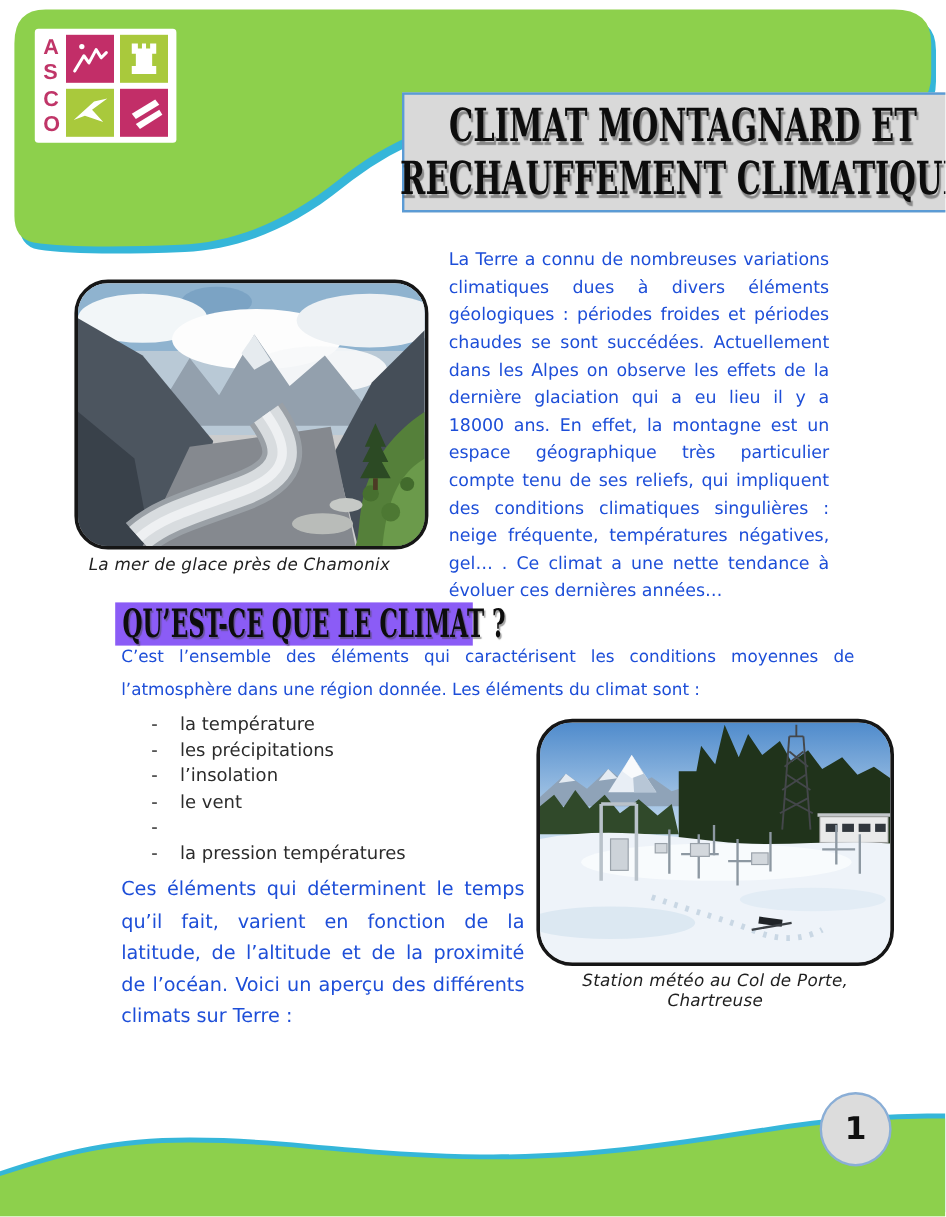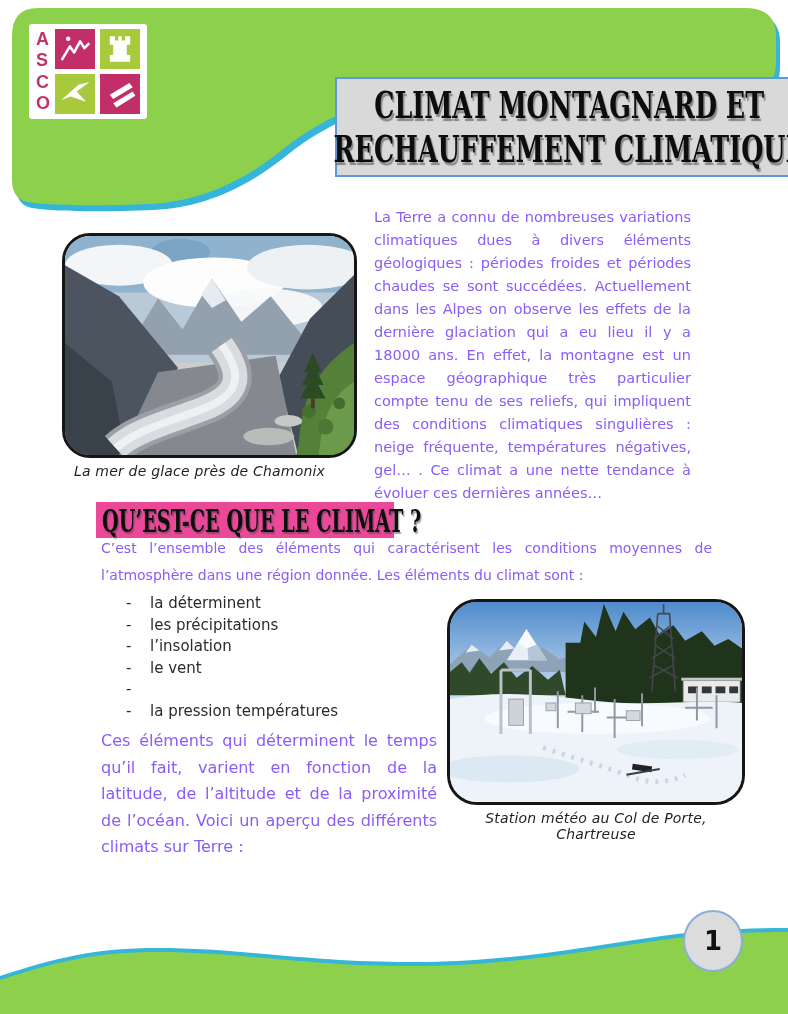--- a/index.html
+++ b/index.html
@@ -53,7 +53,7 @@
   .caption1{left:52px;top:463px;width:295px;}
   .caption2{left:447px;top:810px;width:298px;}
   
-  .para{position:absolute;text-align:justify;color:#8b5cf6;}
+  .para{position:absolute;text-align:justify;color:#1d4ed8;}
   .intro{left:374px;top:206px;width:317px;font-size:14.5px;line-height:23px;}
   .lead{left:101px;top:535px;width:611px;font-size:14px;line-height:27px;}
   .closing{left:101px;top:728px;width:336px;font-size:16px;line-height:26.5px;}

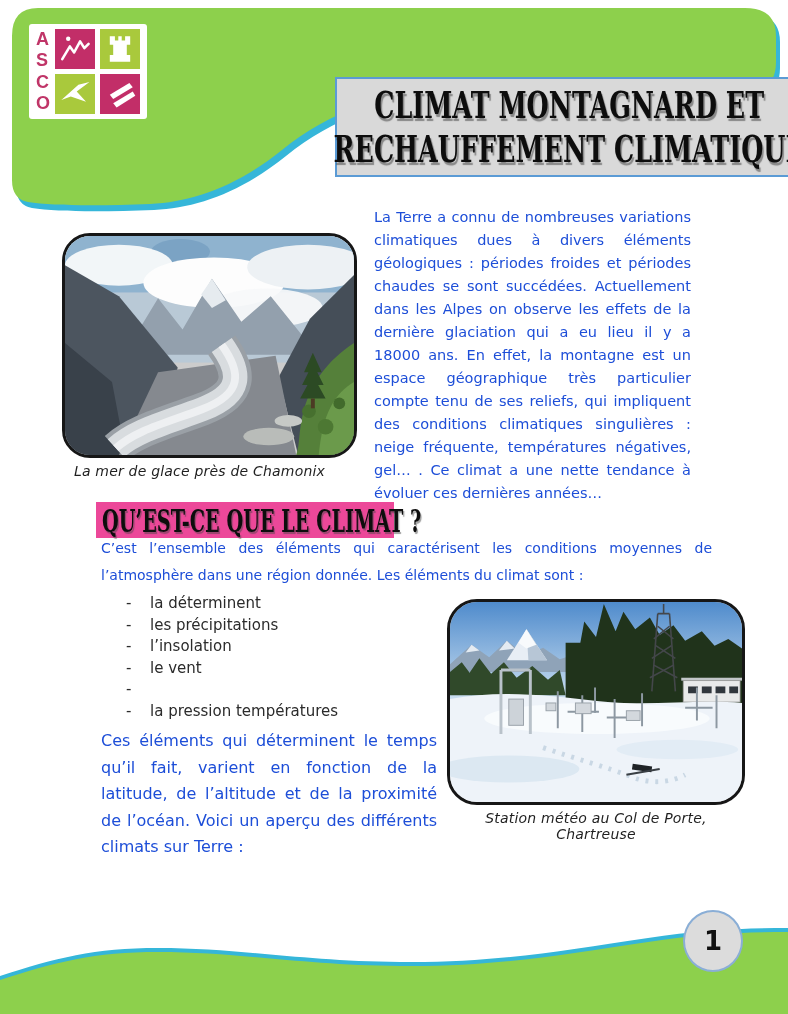--- a/index.html
+++ b/index.html
@@ -62,7 +62,7 @@
   .bullets .dash{width:24px;flex:0 0 24px;}
   .section-heading{
     position:absolute;left:96px;top:502px;width:298px;height:36px;
-    background:#ec4899;display:flex;padding-left:6px;
+    background:#8b5cf6;display:flex;padding-left:6px;
     box-sizing:border-box;
   }
   .section-heading .condensed{

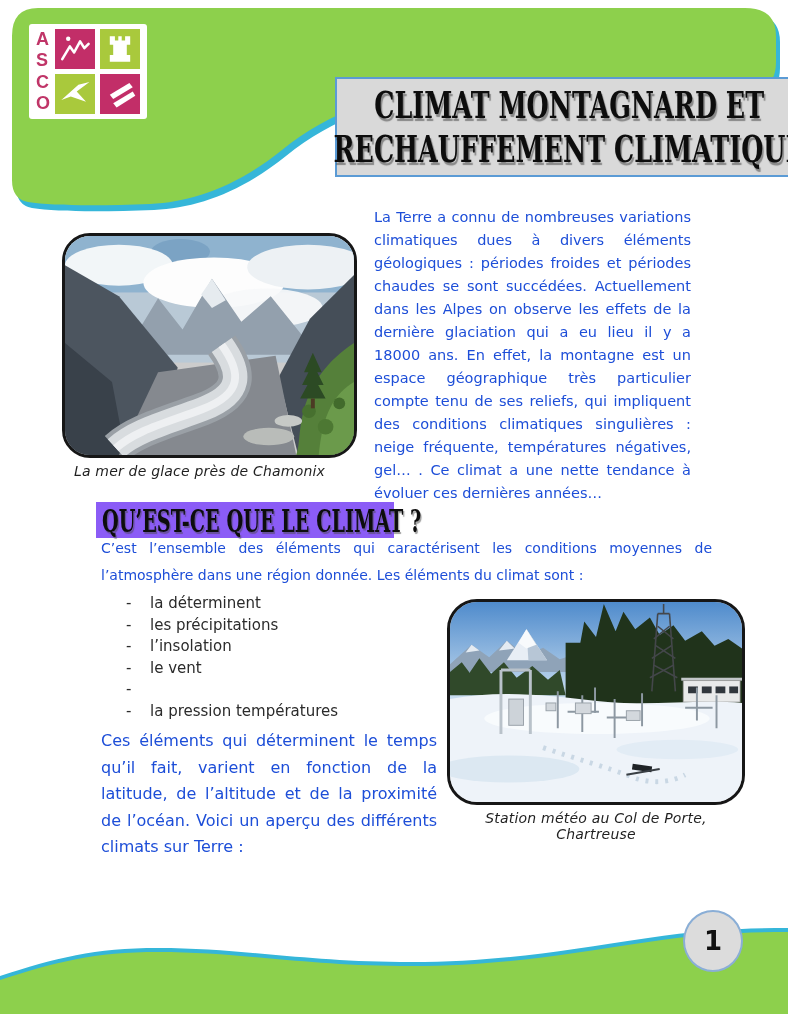--- a/index.html
+++ b/index.html
@@ -170,7 +170,7 @@
   <ul class="bullets">
     <li>
         <span class="dash">-</span>
-        <span>la déterminent</span>
+        <span>la température</span>
       </li>
     <li>
         <span class="dash">-</span>

